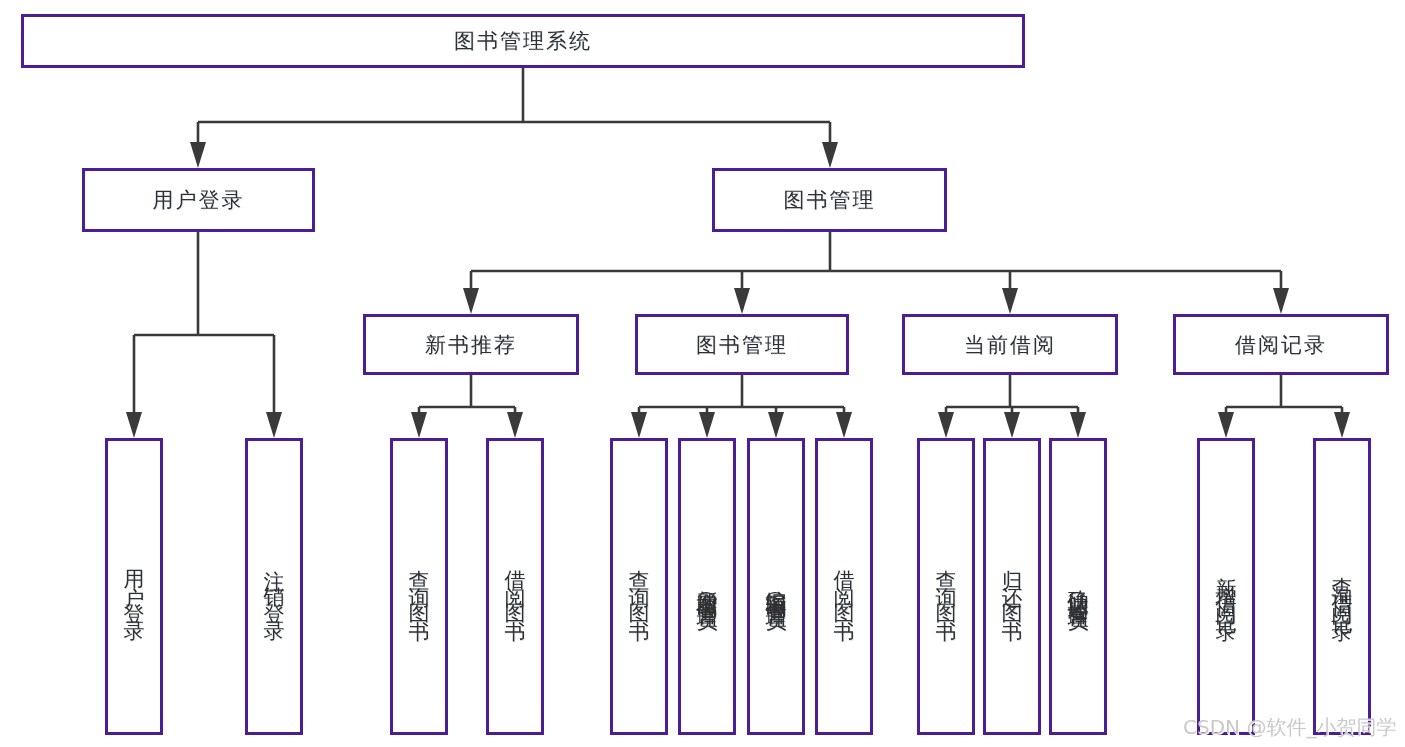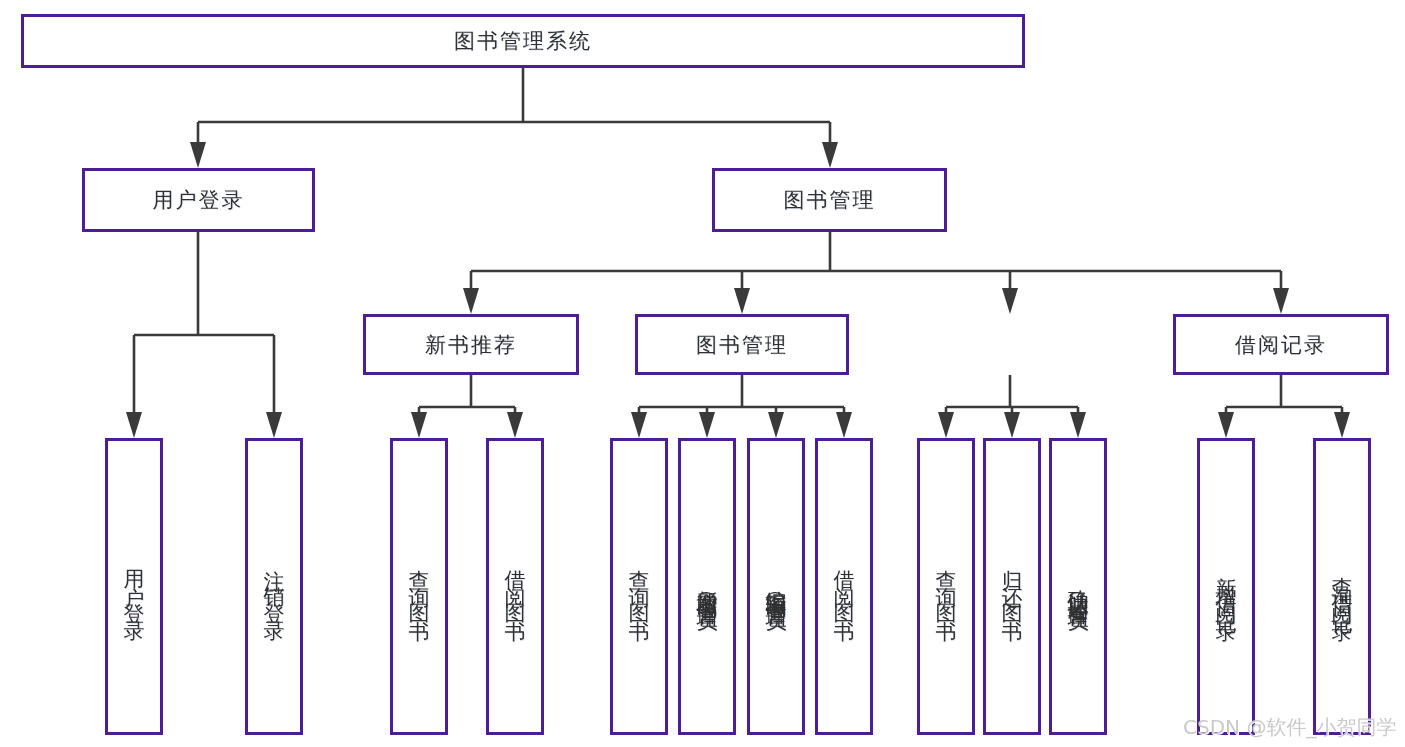--- a/index.html
+++ b/index.html
@@ -114,6 +114,9 @@
   <div class="box" style="left:635px;top:314px;width:214px;height:61px">
     <span class="label">图书管理</span>
   </div>
+  <div class="box" style="left:902px;top:314px;width:216px;height:61px">
+    <span class="label">当前借阅</span>
+  </div>
   <div class="box" style="left:1173px;top:314px;width:216px;height:61px">
     <span class="label">借阅记录</span>
   </div>

